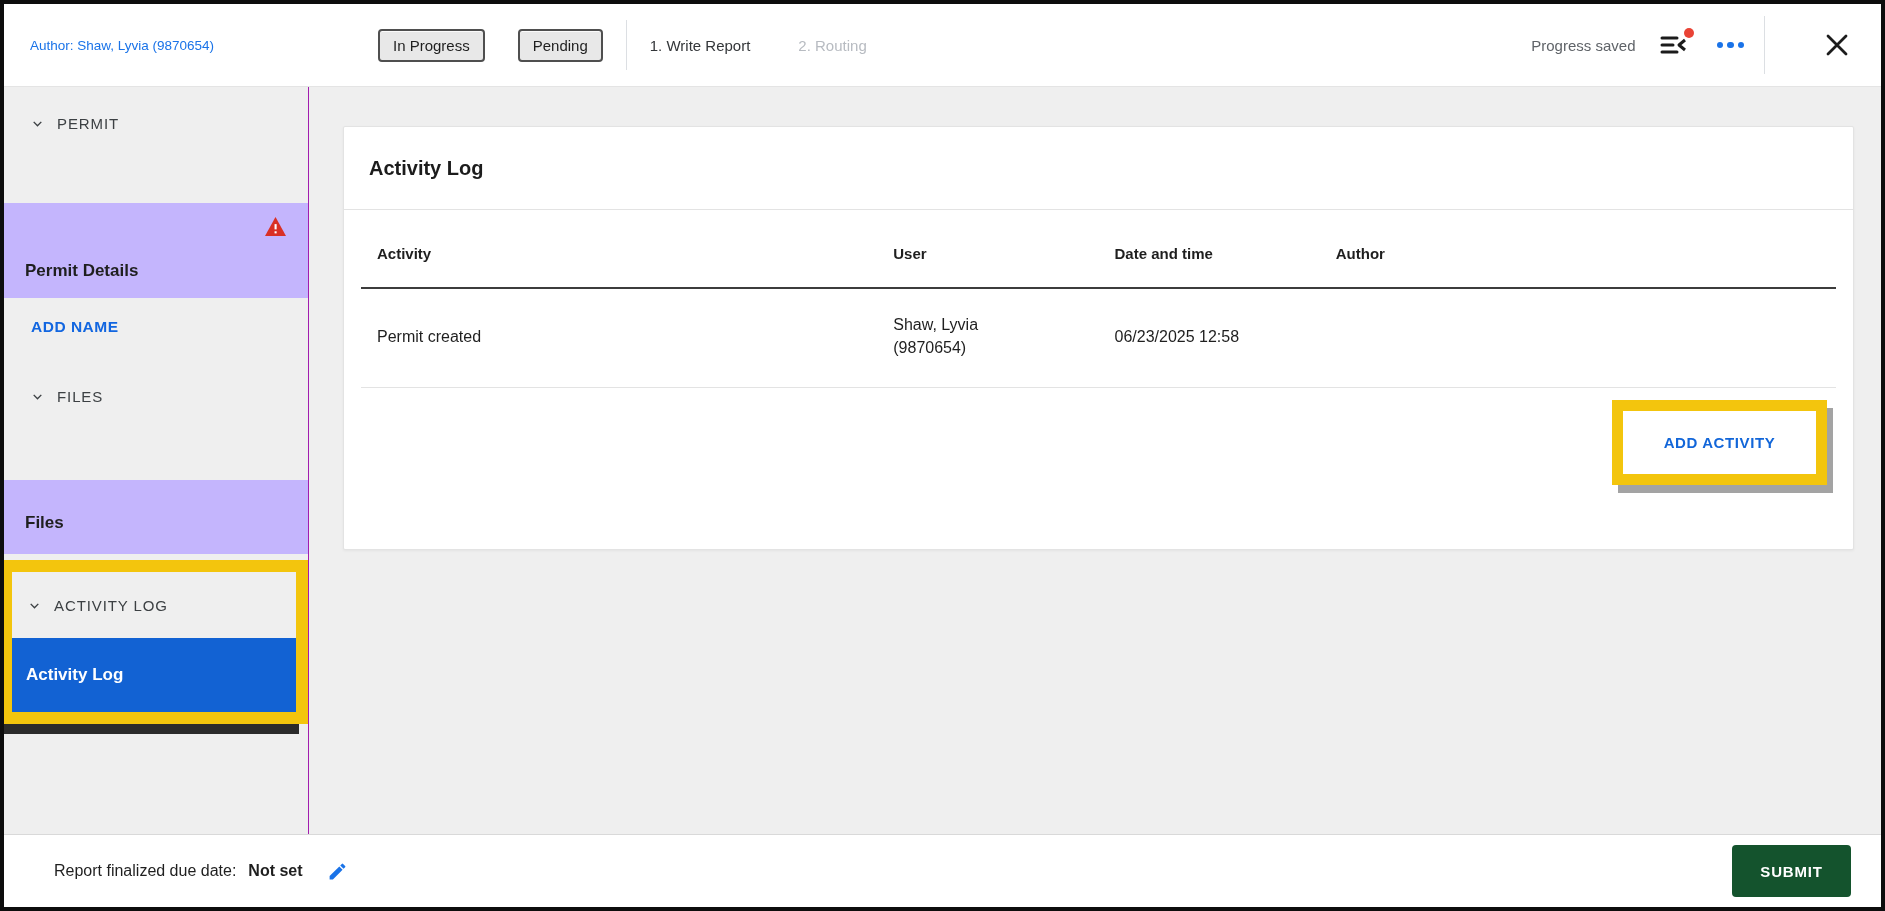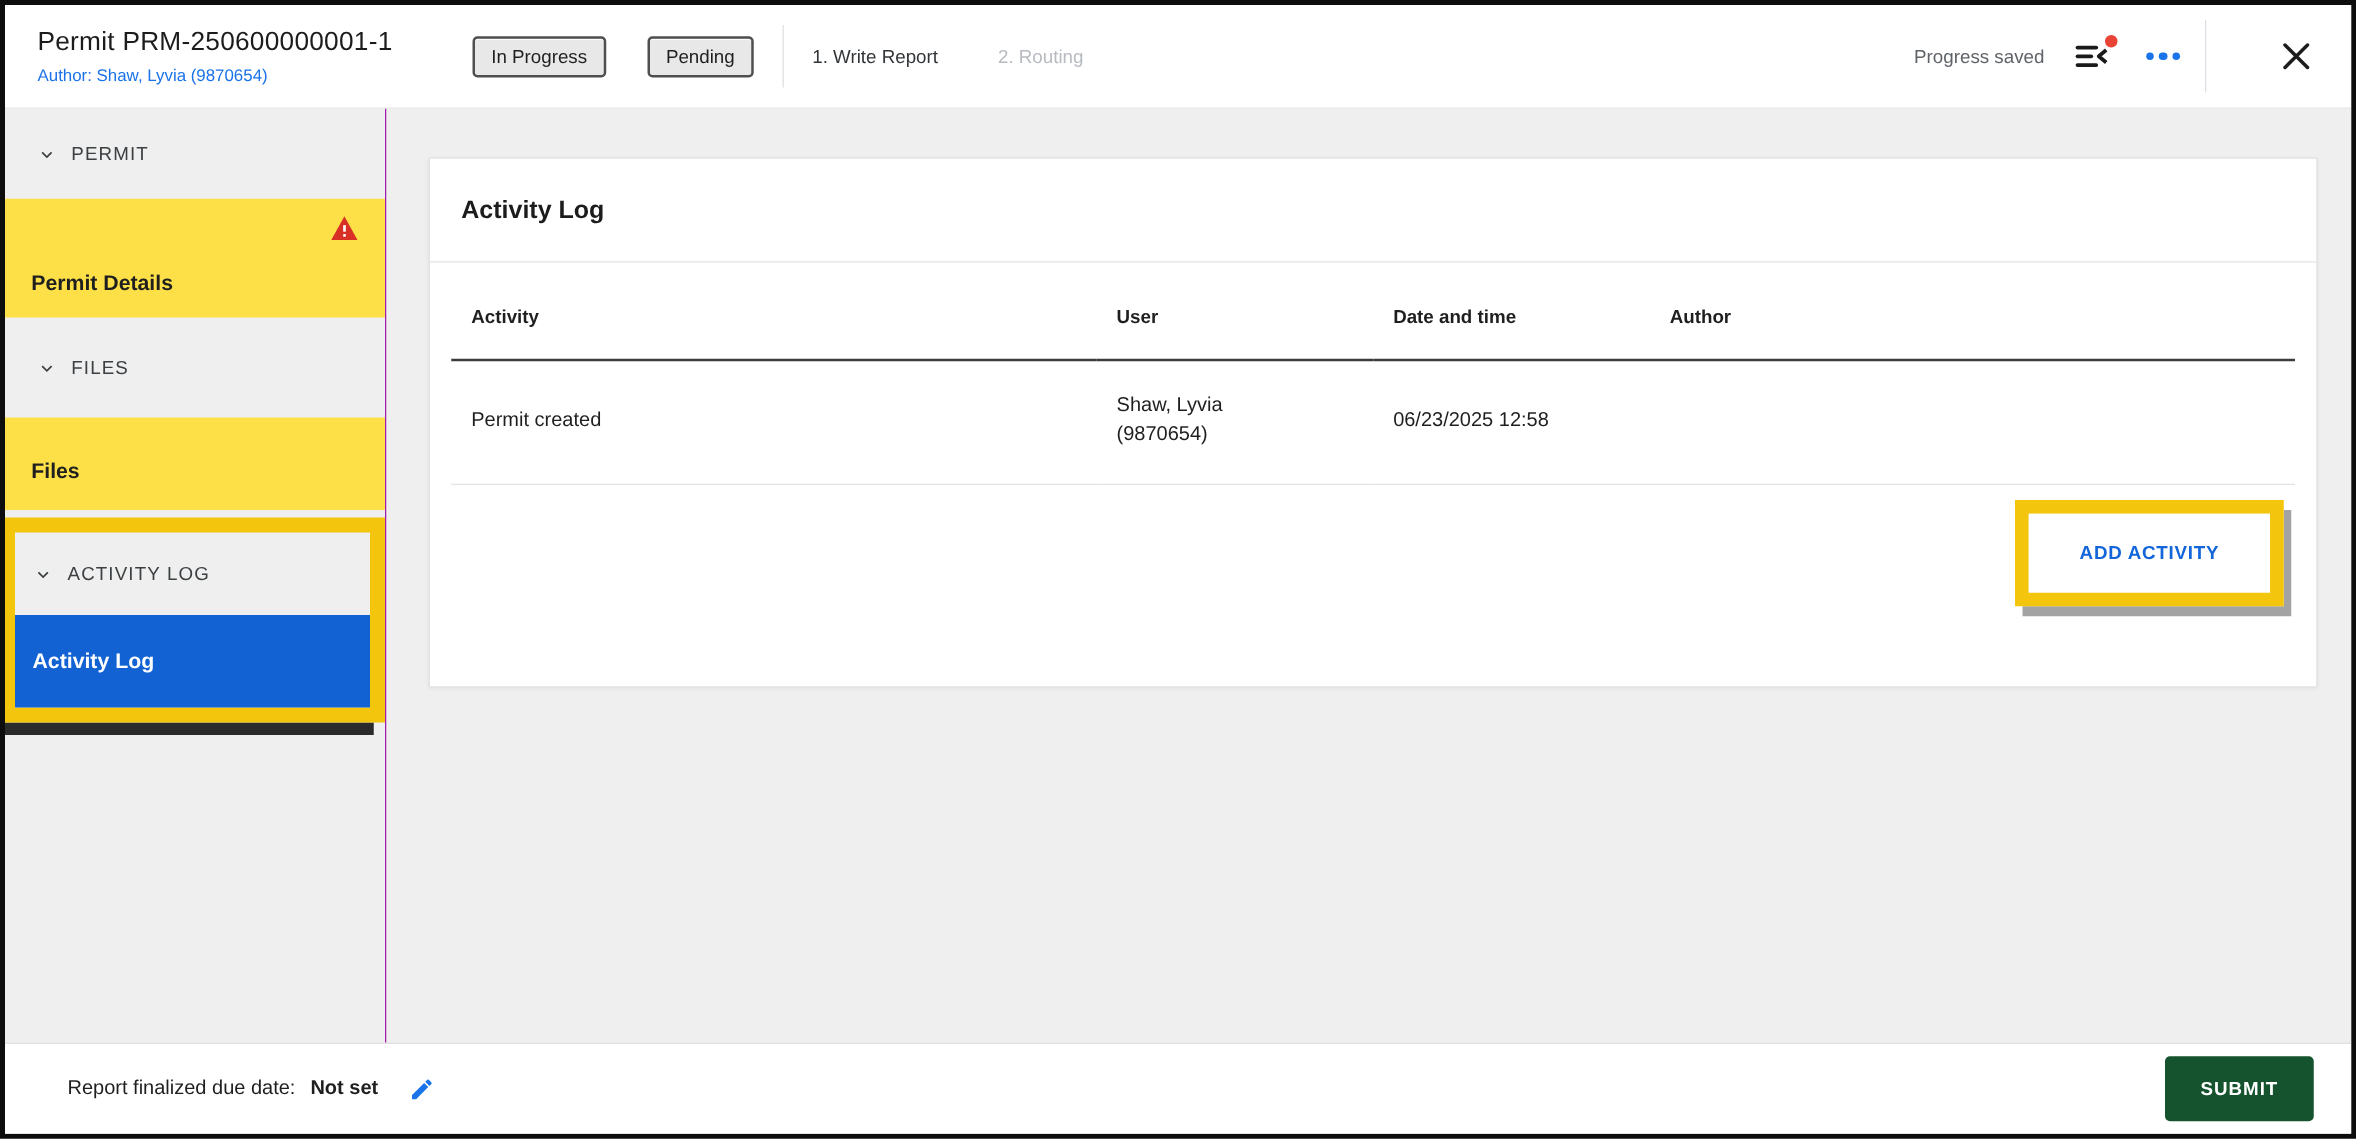--- a/index.html
+++ b/index.html
@@ -129,7 +129,6 @@
 
   <header>
     <div class="title-block">
-      <div class="page-title">Permit PRM-250600000001-1</div>
       <a class="author-link">Author: Shaw, Lyvia (9870654)</a>
     </div>
     <div class="badges">

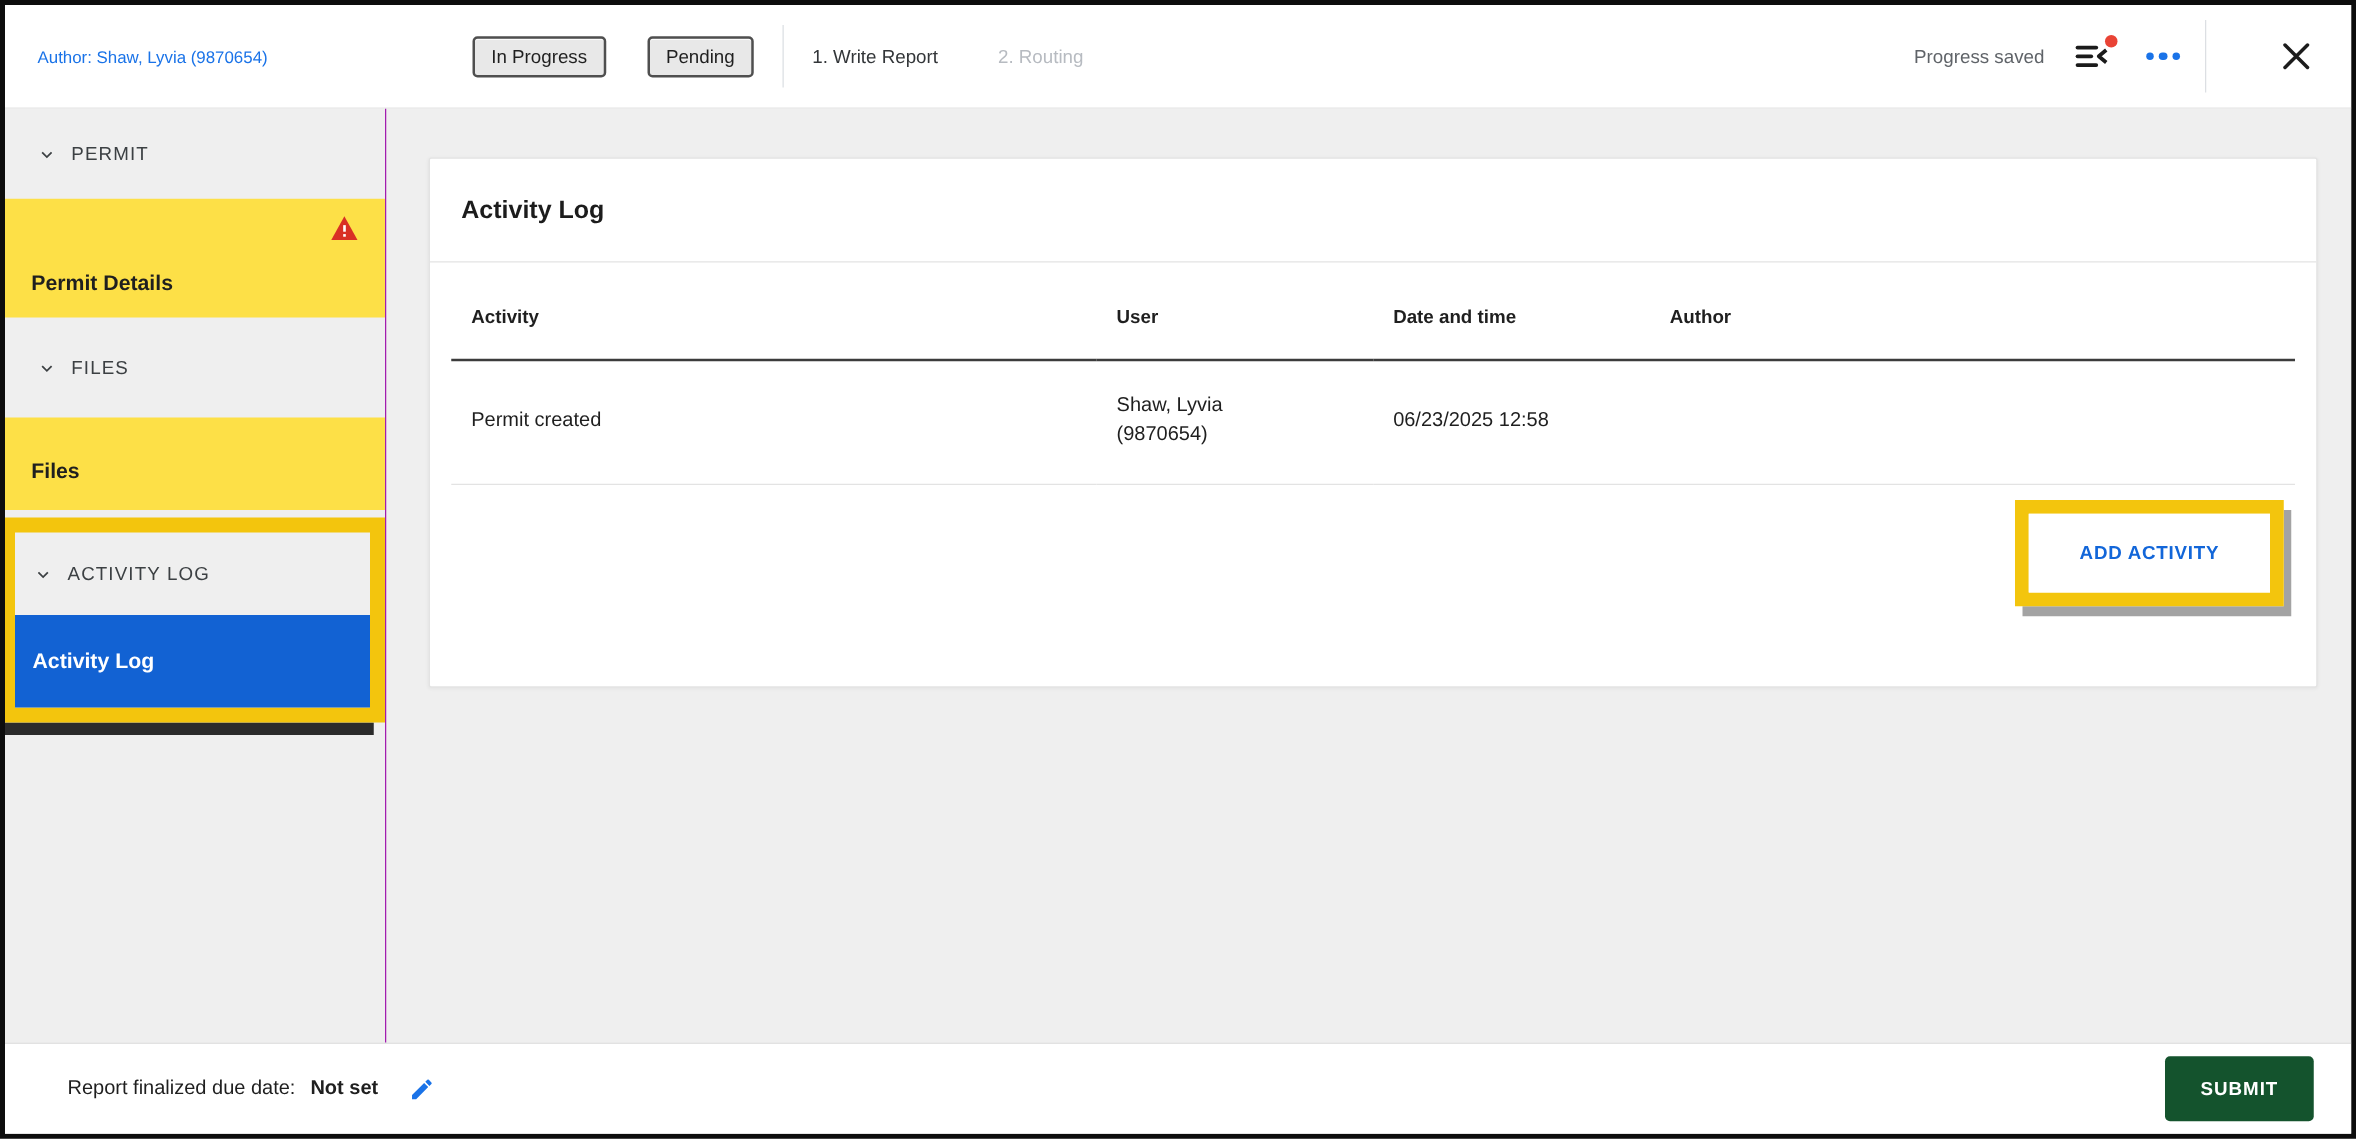--- a/index.html
+++ b/index.html
@@ -59,7 +59,7 @@
   .sh-names { height:76px; }
   .sh-files { height:80px; }
   .count { margin-left:auto; color:#5f6368; font-size:15px; letter-spacing:0; padding-right:3px; }
-  .side-card { background:#fde047; cursor:pointer; }
+  .side-card { background:#c4b5fd; cursor:pointer;margin-top:44px; }
   .permit-card { height:95px; display:flex; flex-direction:column;
     justify-content:space-between; padding:13px 21px 17px 21px; }
   .permit-card .warn { align-self:flex-end; display:flex; }

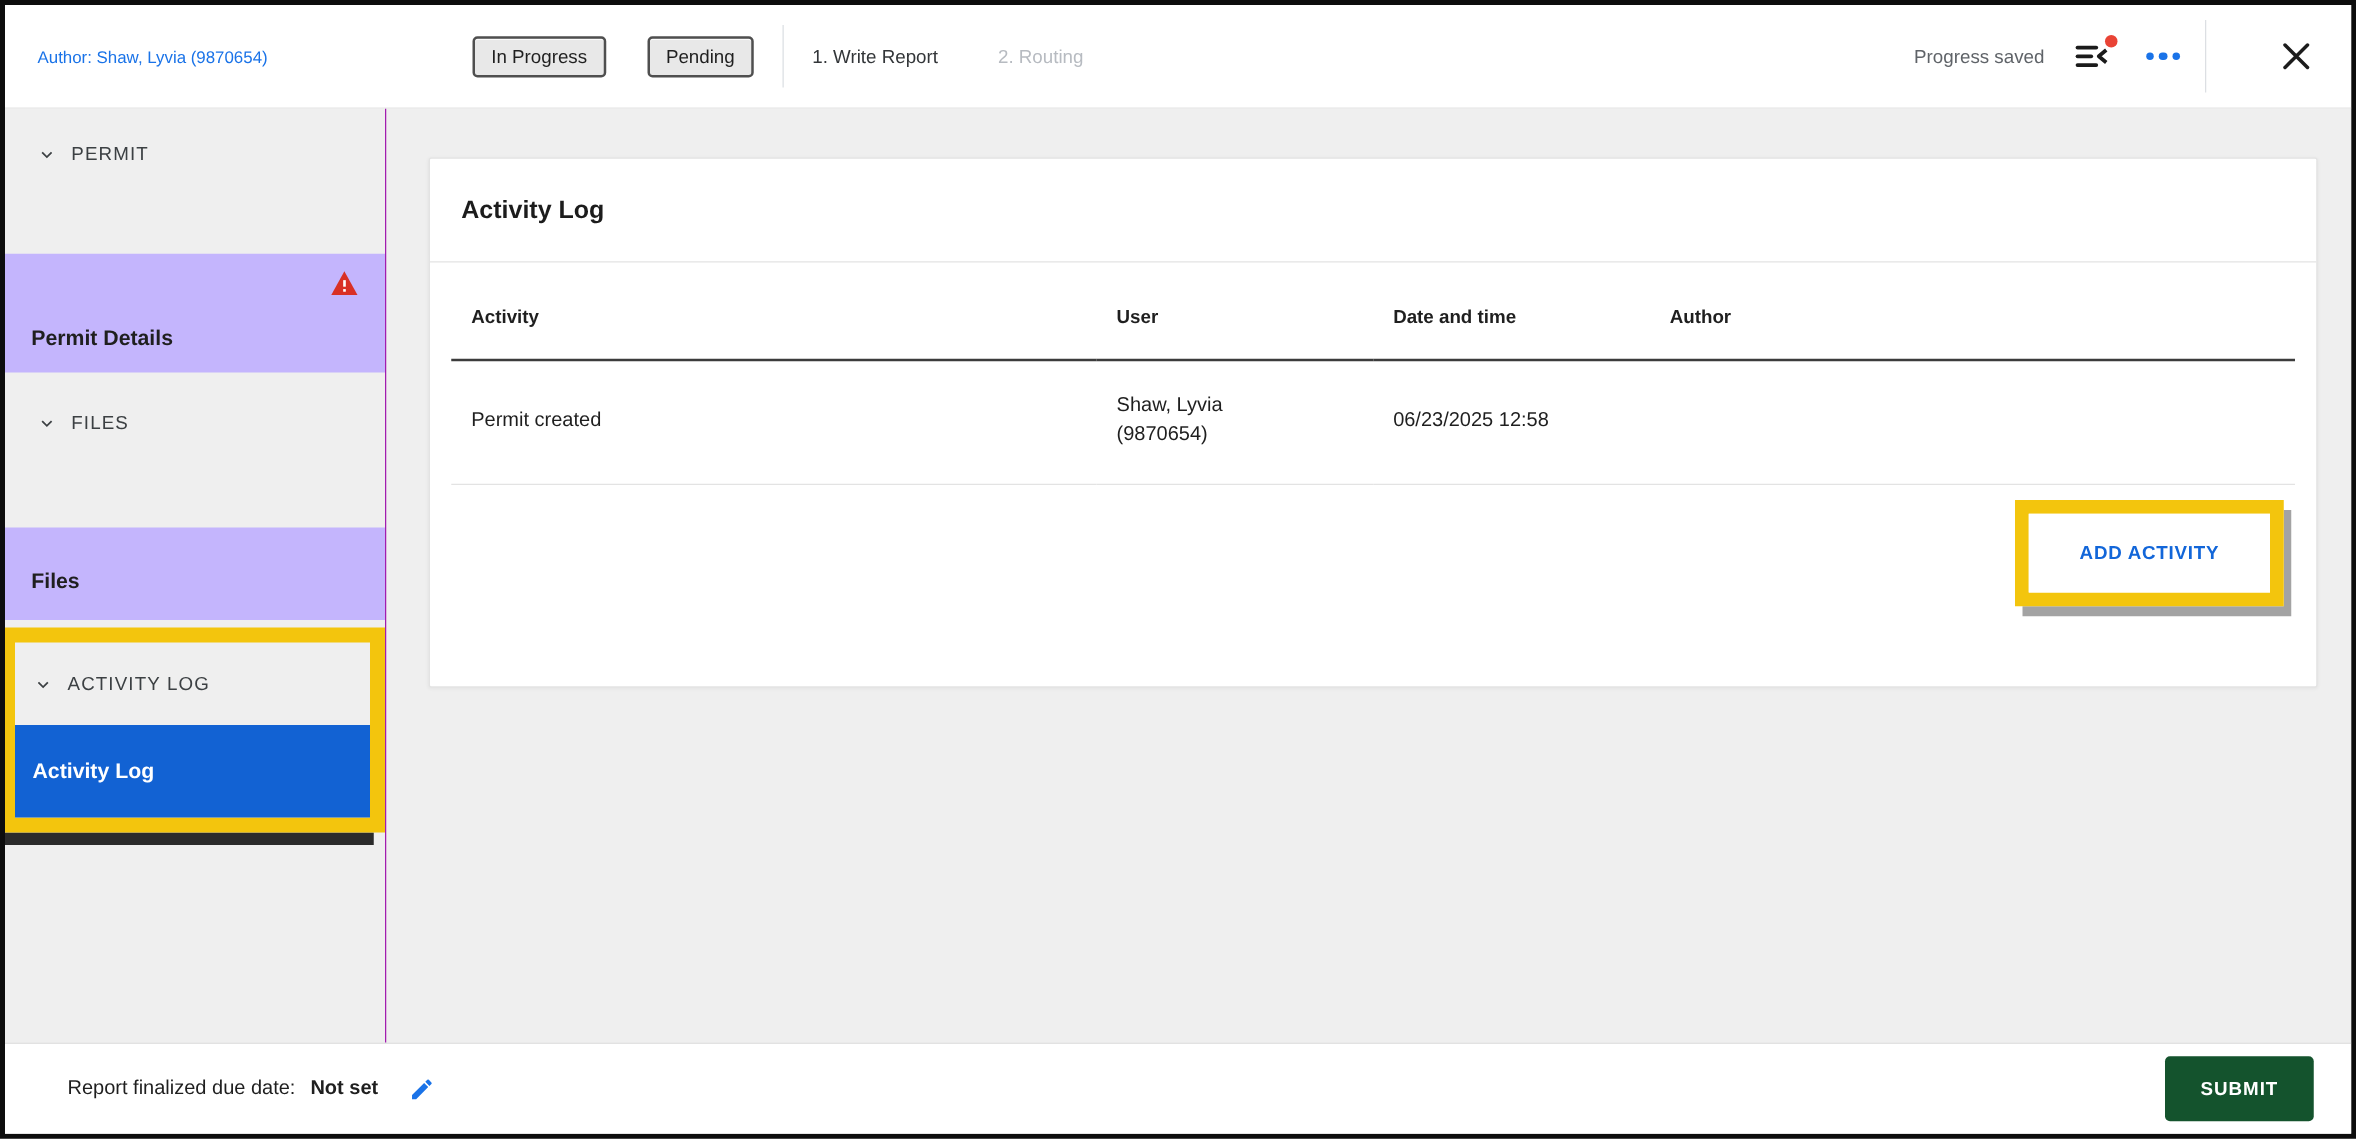--- a/index.html
+++ b/index.html
@@ -192,6 +192,7 @@
         <span class="side-card-label">Permit Details</span>
       </div>
 
+      <a class="side-action">ADD NAME</a>
 
       <div class="section-head sh-files">
         <span class="chev">

